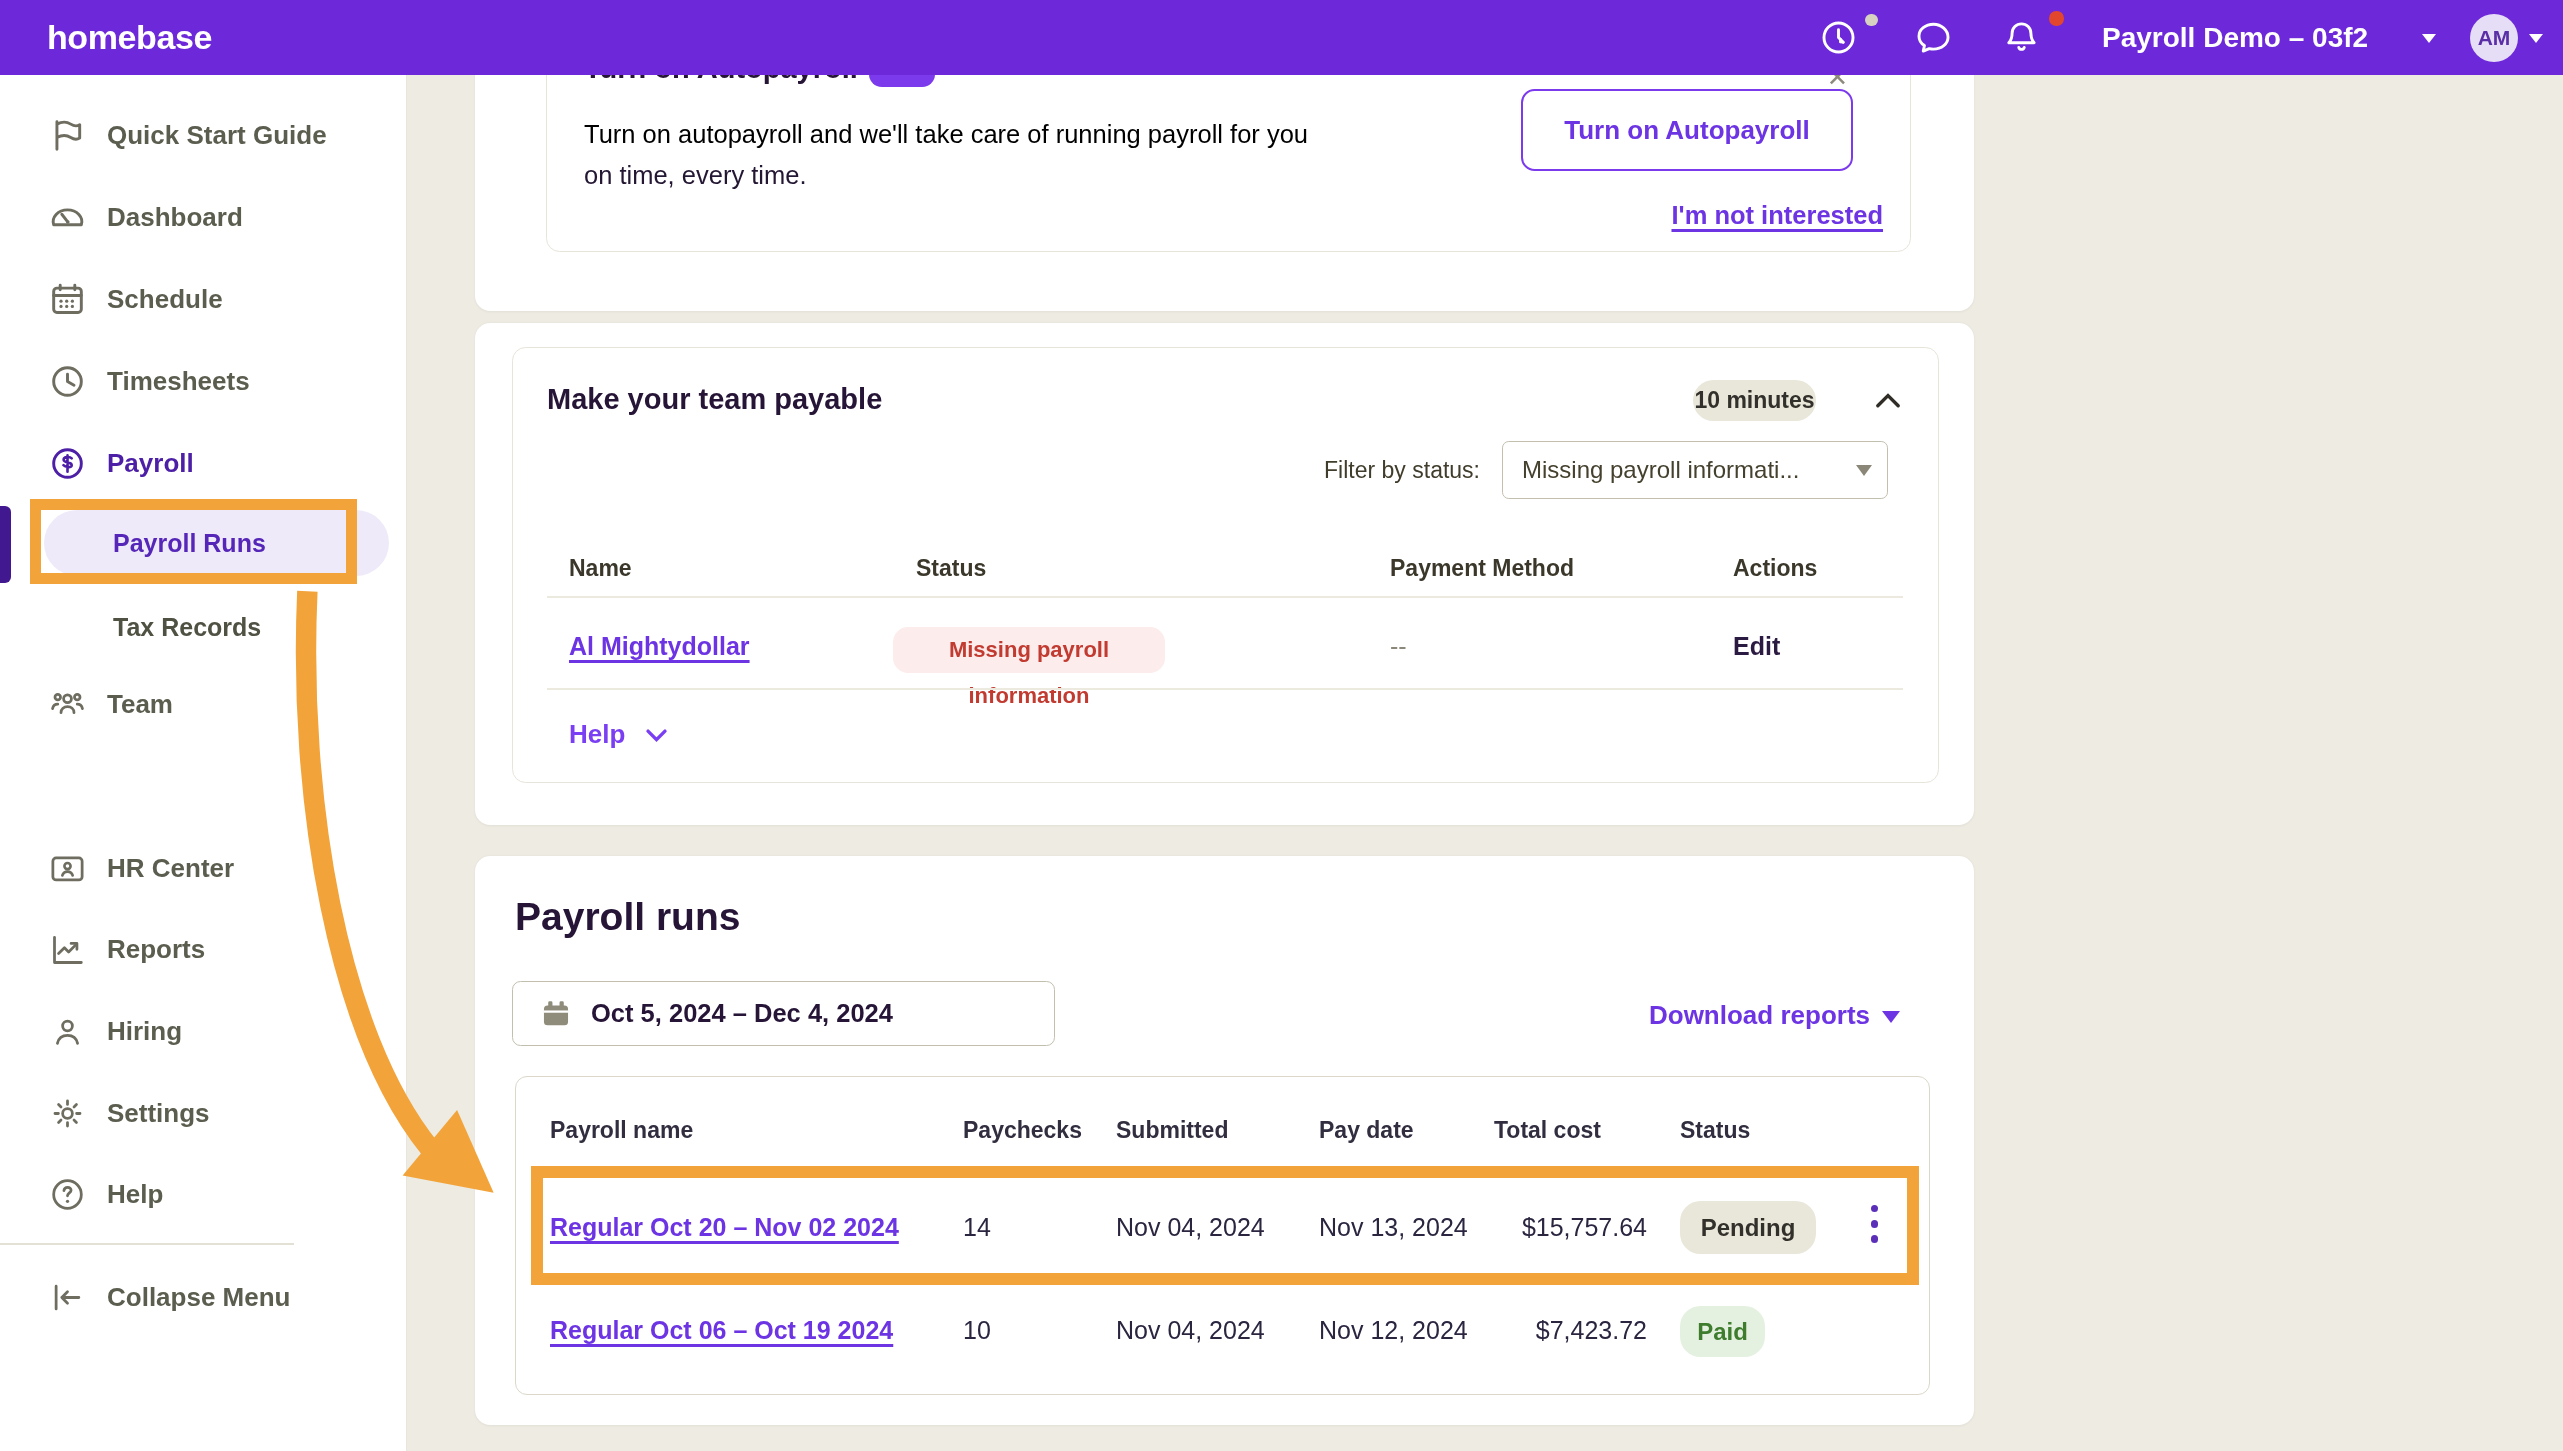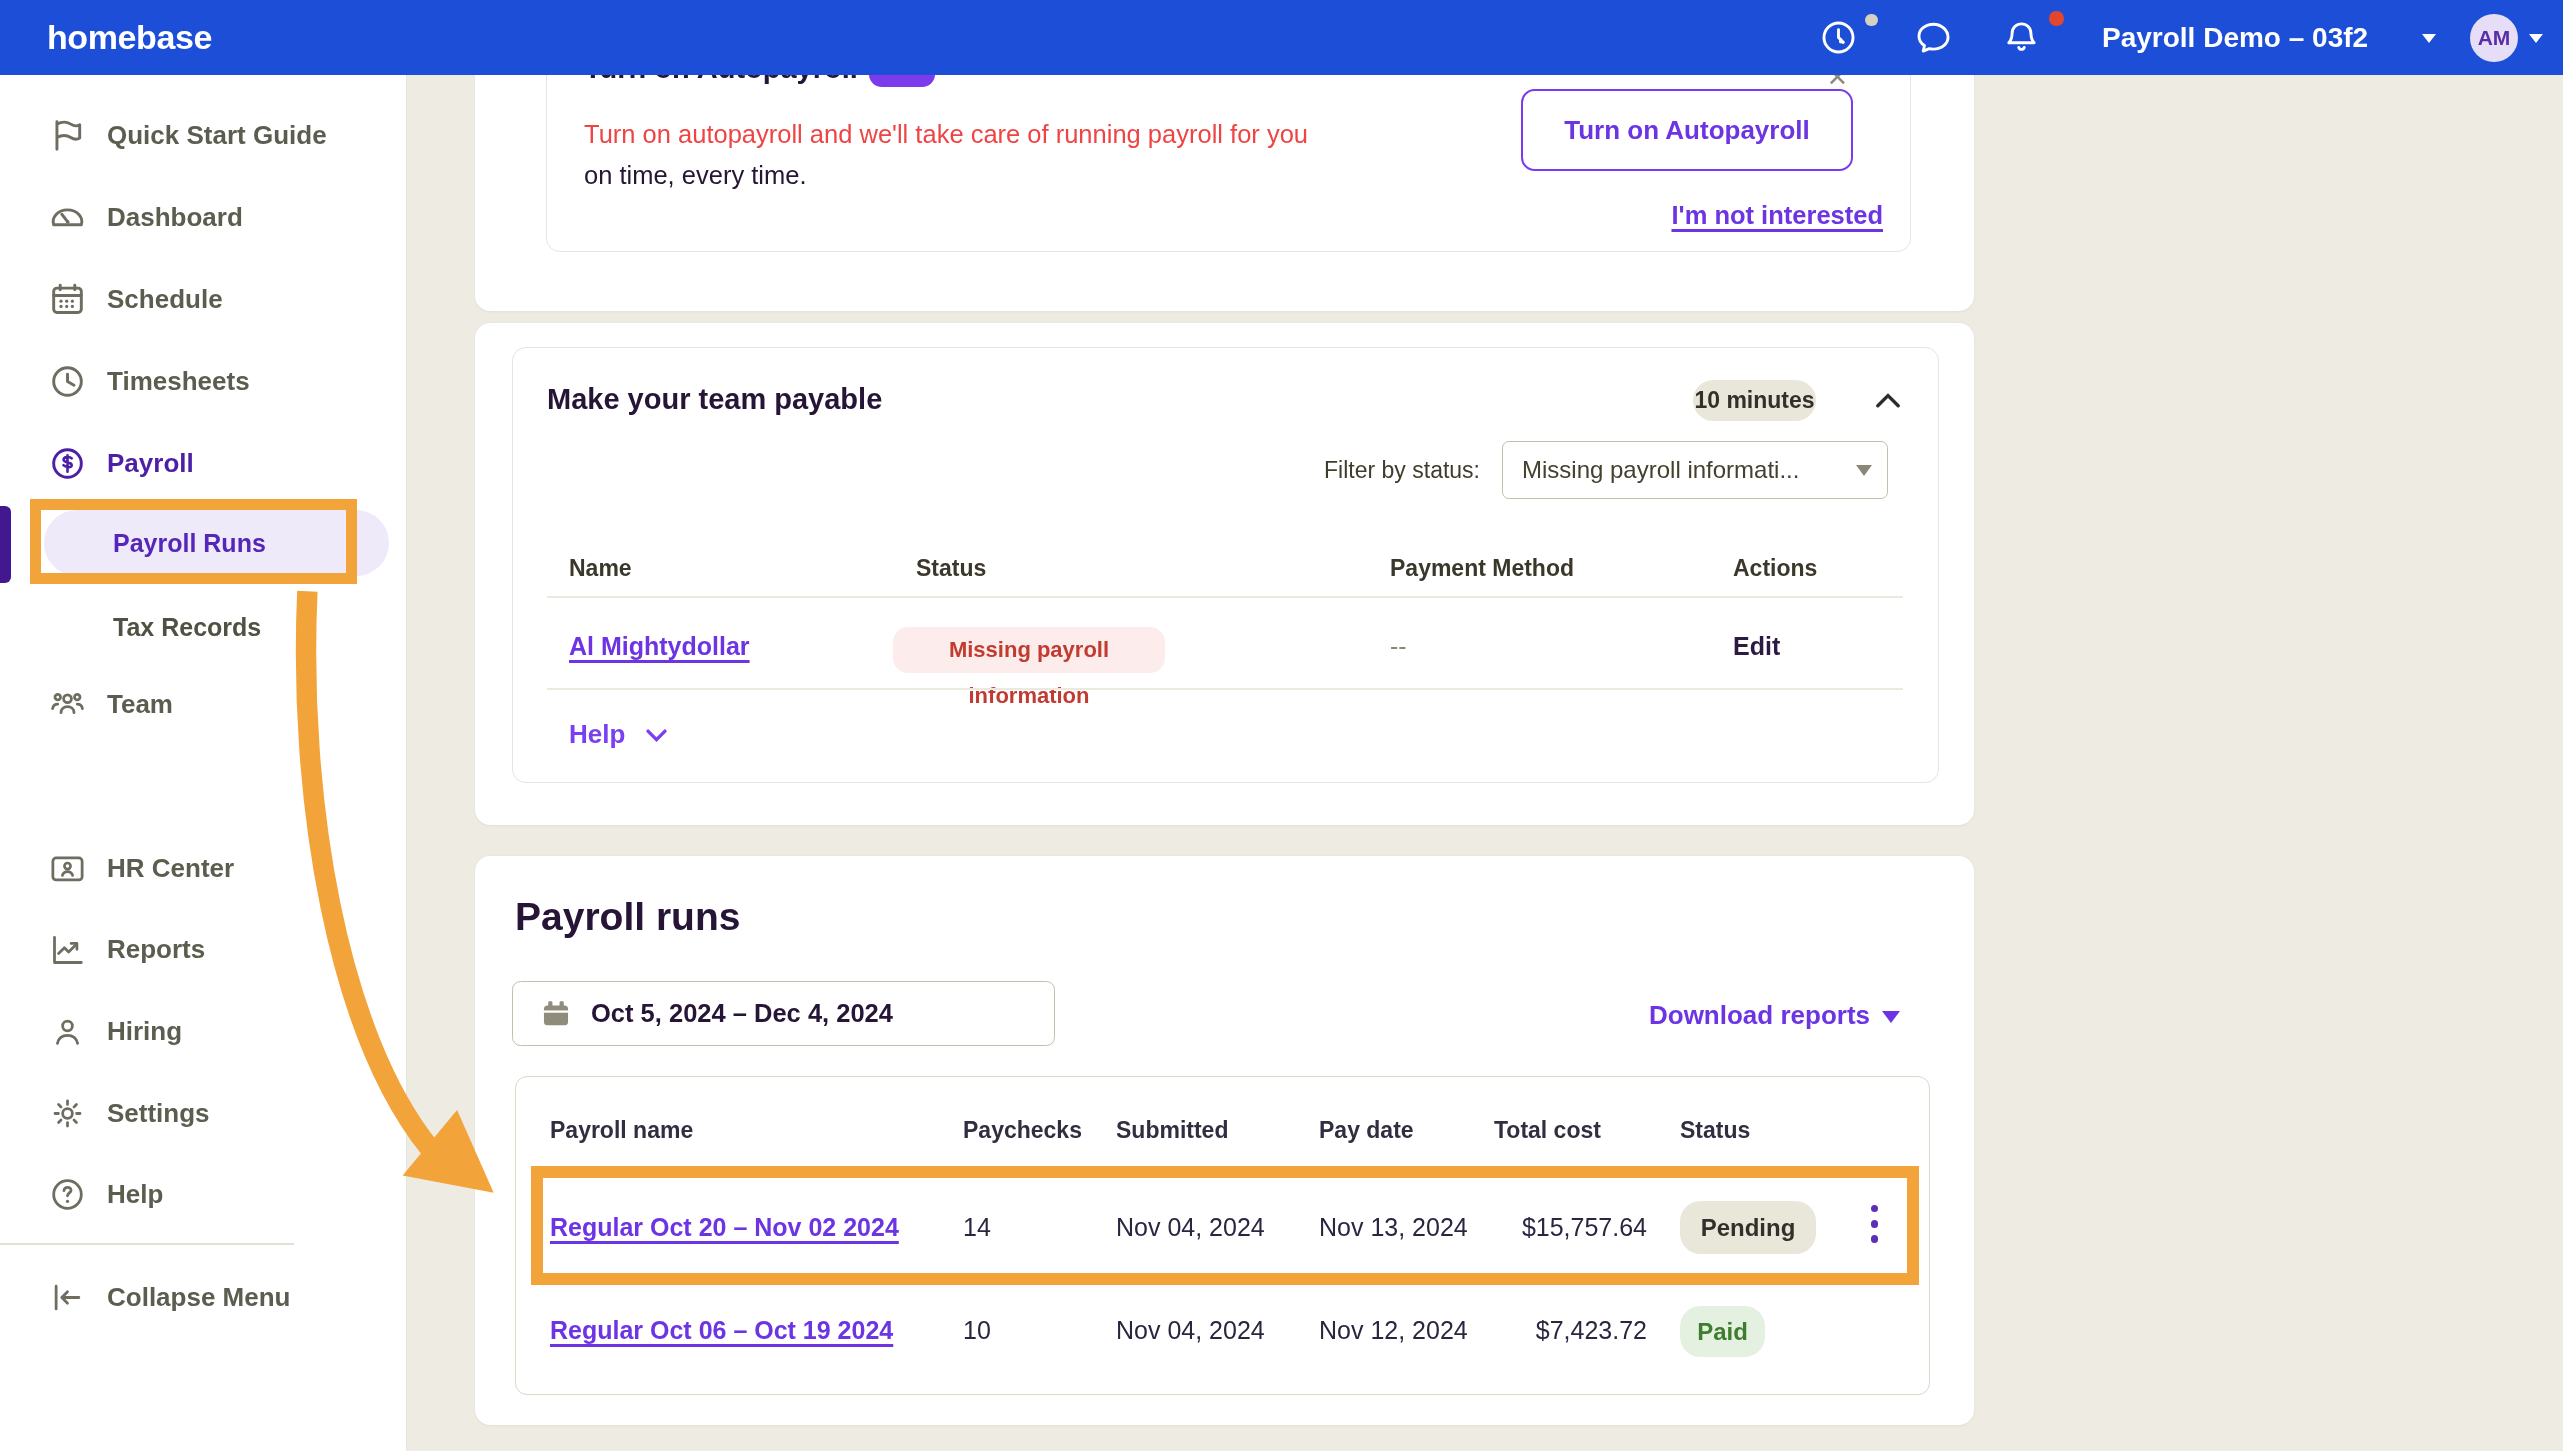--- a/index.html
+++ b/index.html
@@ -7,7 +7,7 @@
         font-family:"Liberation Sans",sans-serif;color:#261537;}
   .abs{position:absolute;}
   
-  .topbar{position:absolute;left:0;top:0;width:2563px;height:75px;background:#1d4ed8;z-index:30;}
+  .topbar{position:absolute;left:0;top:0;width:2563px;height:75px;background:#6d28d9;z-index:30;}
   .logo{position:absolute;left:47px;top:0;height:75px;line-height:75px;color:#fff;font-size:34px;font-weight:800;letter-spacing:-0.4px;}
   .tb-icon{position:absolute;top:17px;width:41px;height:41px;color:#fff;}
   .tb-dot{position:absolute;border-radius:50%;}

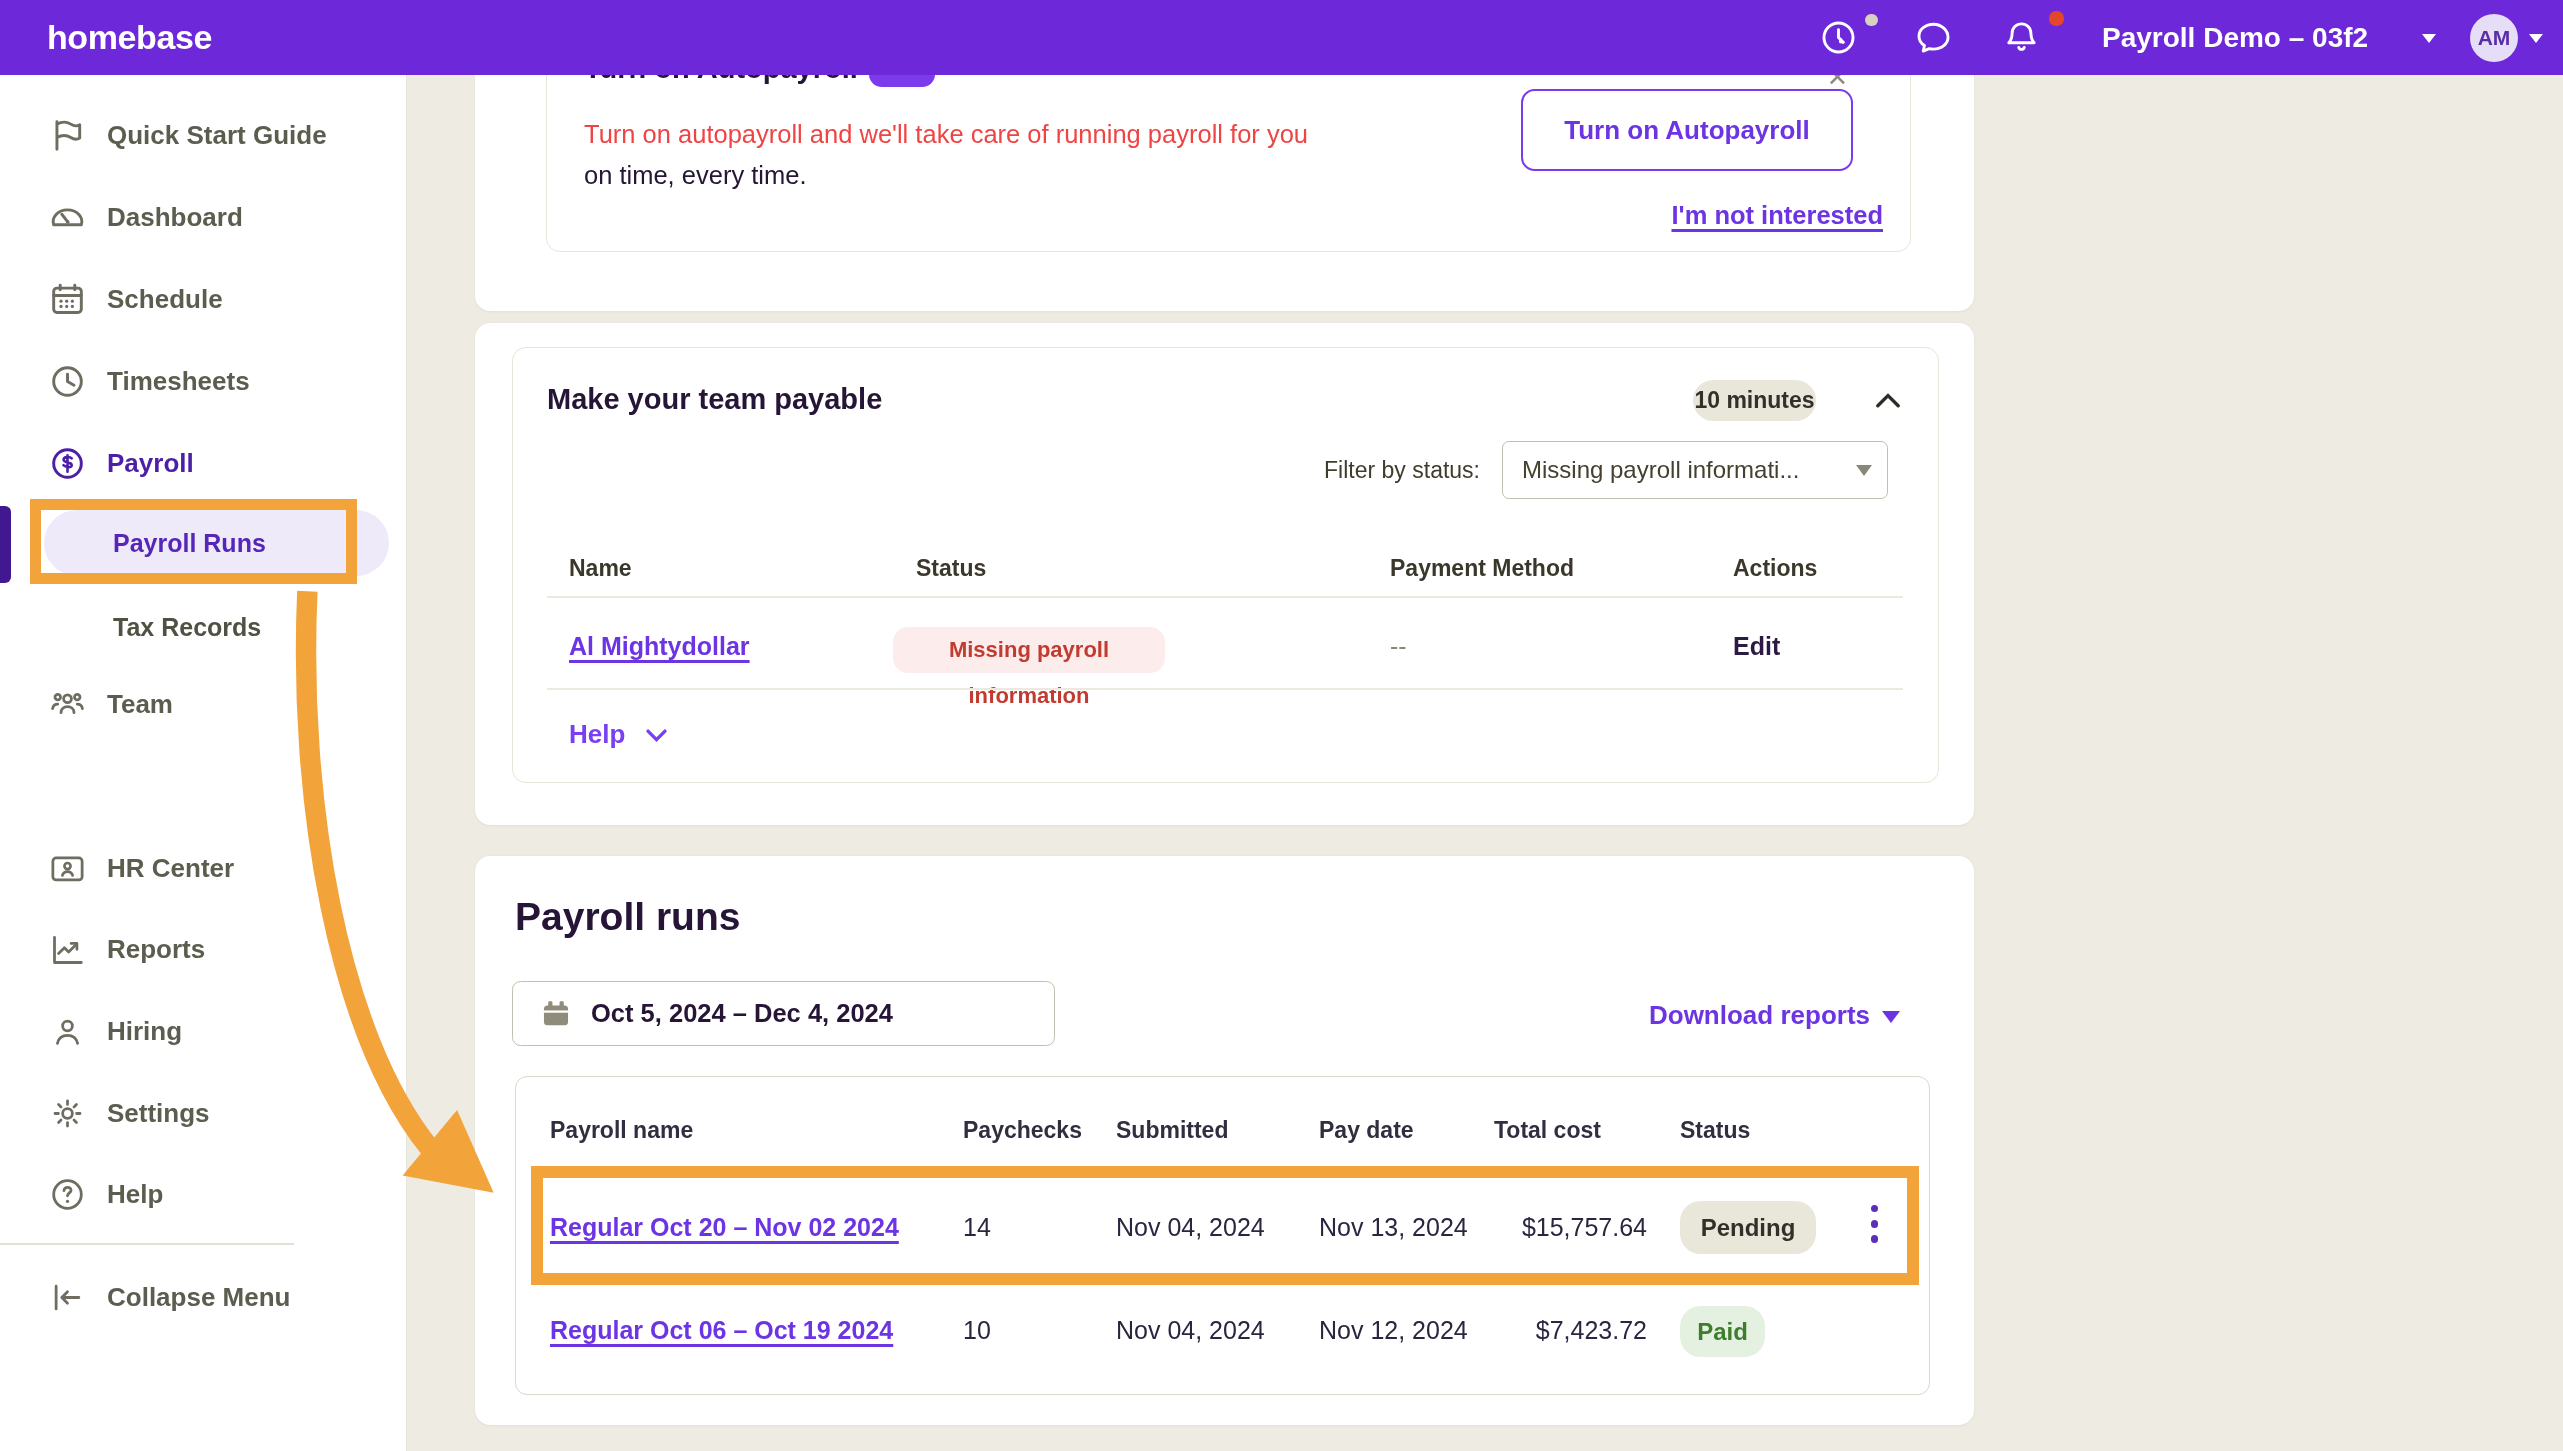--- a/index.html
+++ b/index.html
@@ -51,7 +51,7 @@
       <div class="abs h-card" style="left:37px;top:31px;height:37px;line-height:37px;">Turn on Autopayroll</div>
       <div class="abs" style="left:322px;top:29px;width:66px;height:39px;background:#7c3aed;border-radius:12.8px;"></div>
       <div class="abs" style="left:1275px;top:43px;width:31px;height:31px;line-height:31px;font-size:25.5px;color:#8d8a7c;text-align:center;">✕</div>
-      <div class="abs" style="left:37px;top:97px;height:37px;line-height:37px;font-size:25.5px;color:#ef4444;">Turn on autopayroll and we'll take care of running payroll for you</div>
+      <div class="abs" style="left:37px;top:97px;height:37px;line-height:37px;font-size:25.5px;color:#000000;">Turn on autopayroll and we'll take care of running payroll for you</div>
       <div class="abs" style="left:37px;top:138px;height:37px;line-height:37px;font-size:25.5px;color:#241733;">on time, every time.</div>
       <div class="abs" style="left:974px;top:70px;width:328px;height:78px;line-height:78px;border:2.6px solid #7c3aed;border-radius:13.6px;text-align:center;font-size:26px;font-weight:800;color:#6d34e4;background:#fff;">Turn on Autopayroll</div>
       <div class="abs link" style="left:1072px;top:179px;width:264px;height:34px;line-height:34px;font-size:25.5px;text-align:right;">I'm not interested</div>

